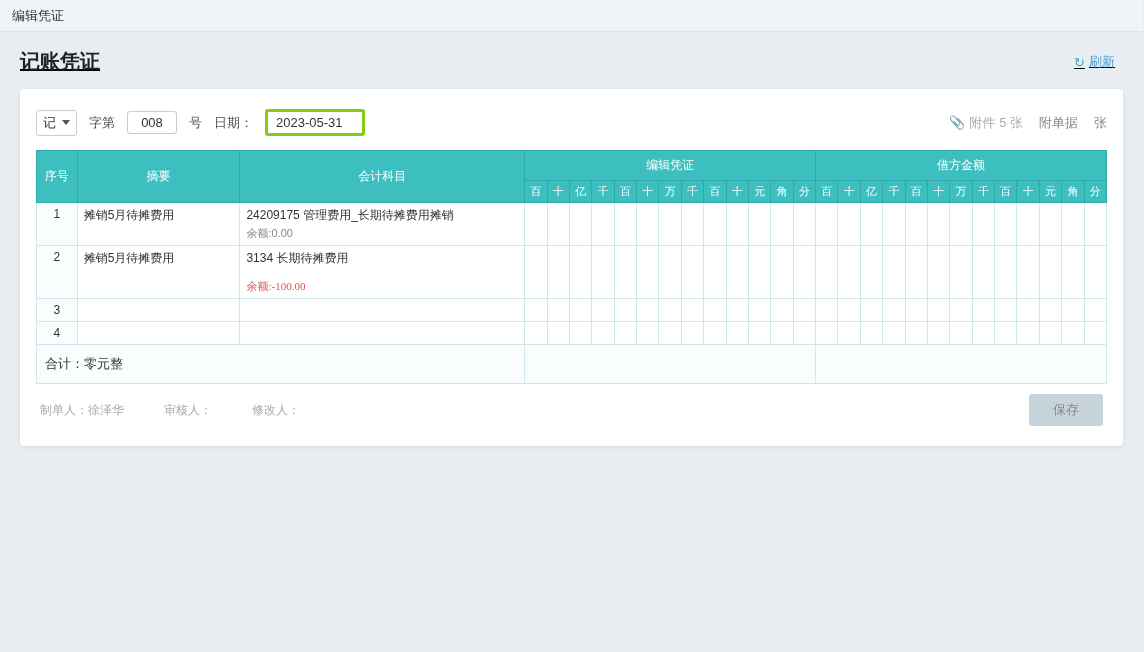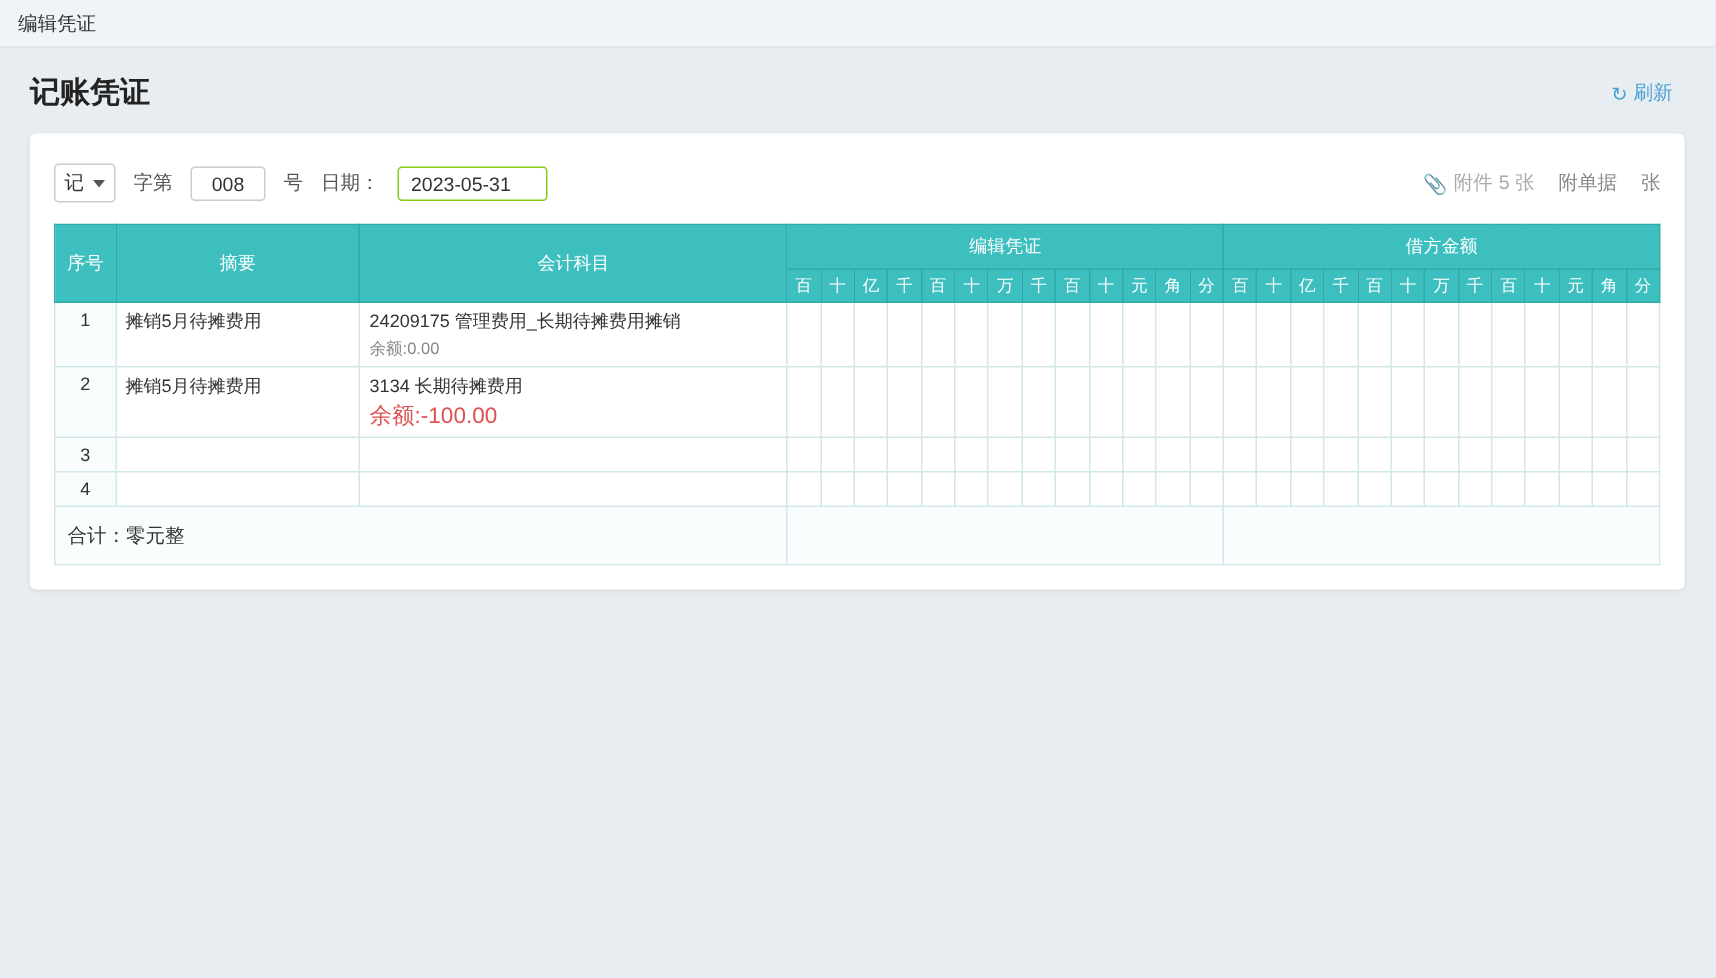--- a/index.html
+++ b/index.html
@@ -38,6 +38,7 @@
       align-items: flex-end;
       justify-content: space-between;
       margin-bottom: 14px;
+      text-decoration: underline;
     }
     .page-title {
       font-size: 20px;

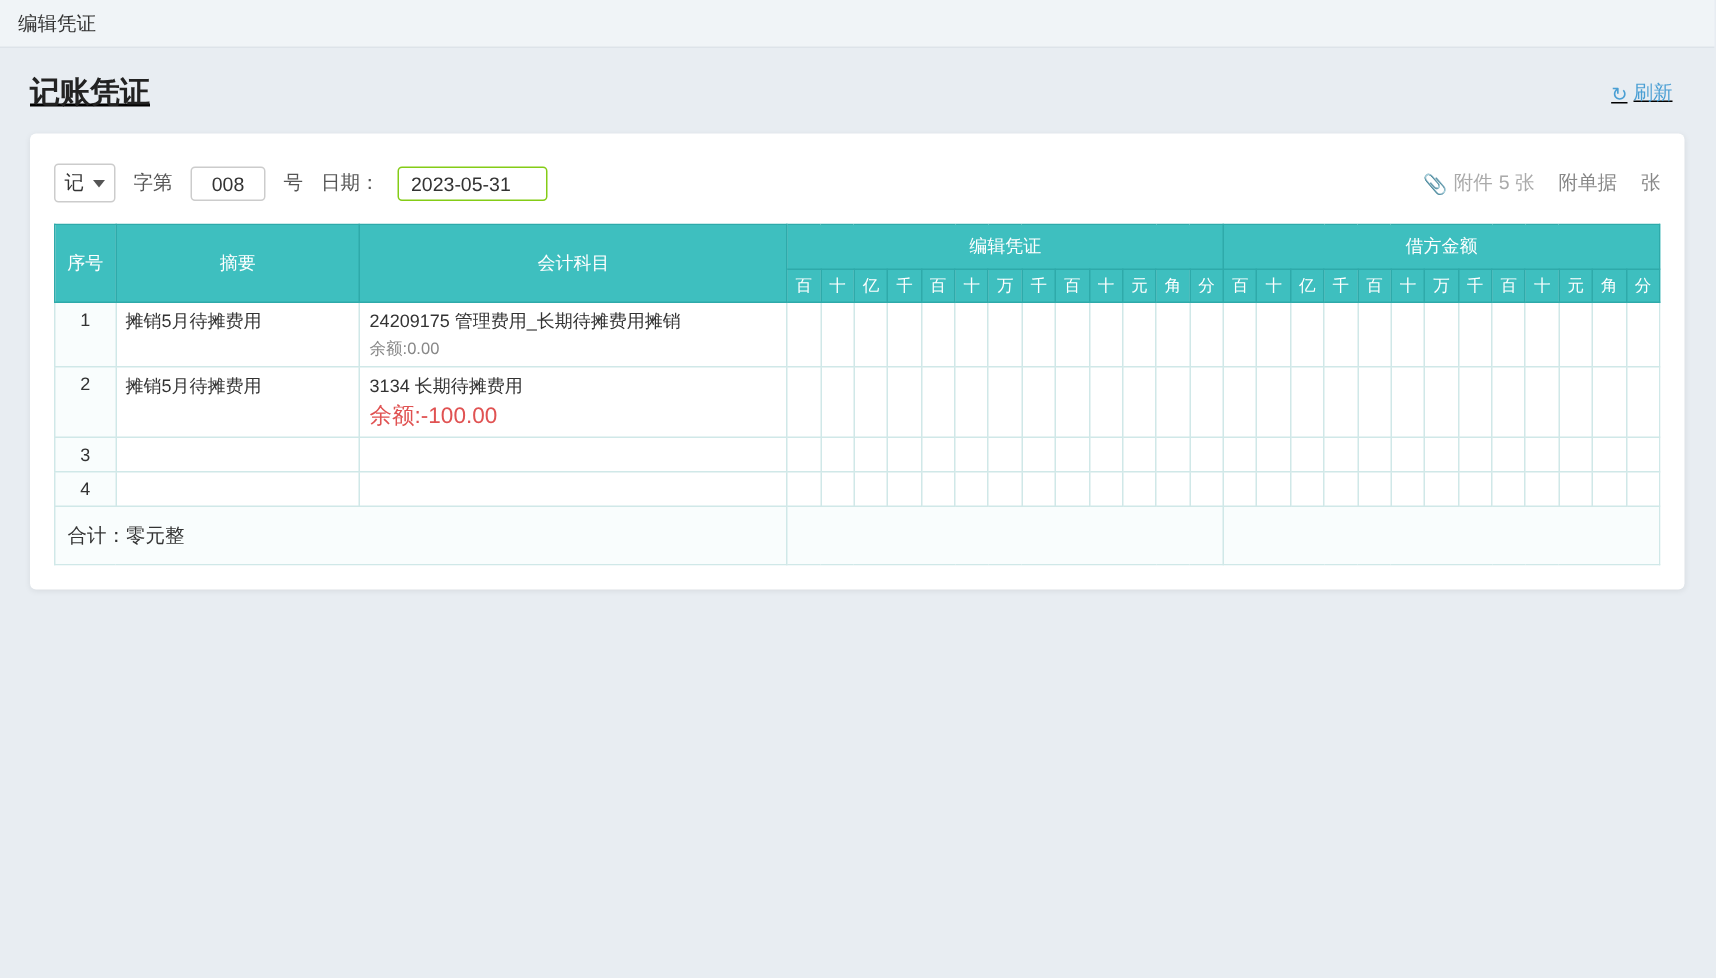--- a/index.html
+++ b/index.html
@@ -99,7 +99,7 @@
       text-align: center;
     }
     .date-field {
-      border: 1px solid #84cc16;
+      border: 3px solid #84cc16;
       border-radius: 3px;
       padding: 3px 8px;
       font-size: 13px;

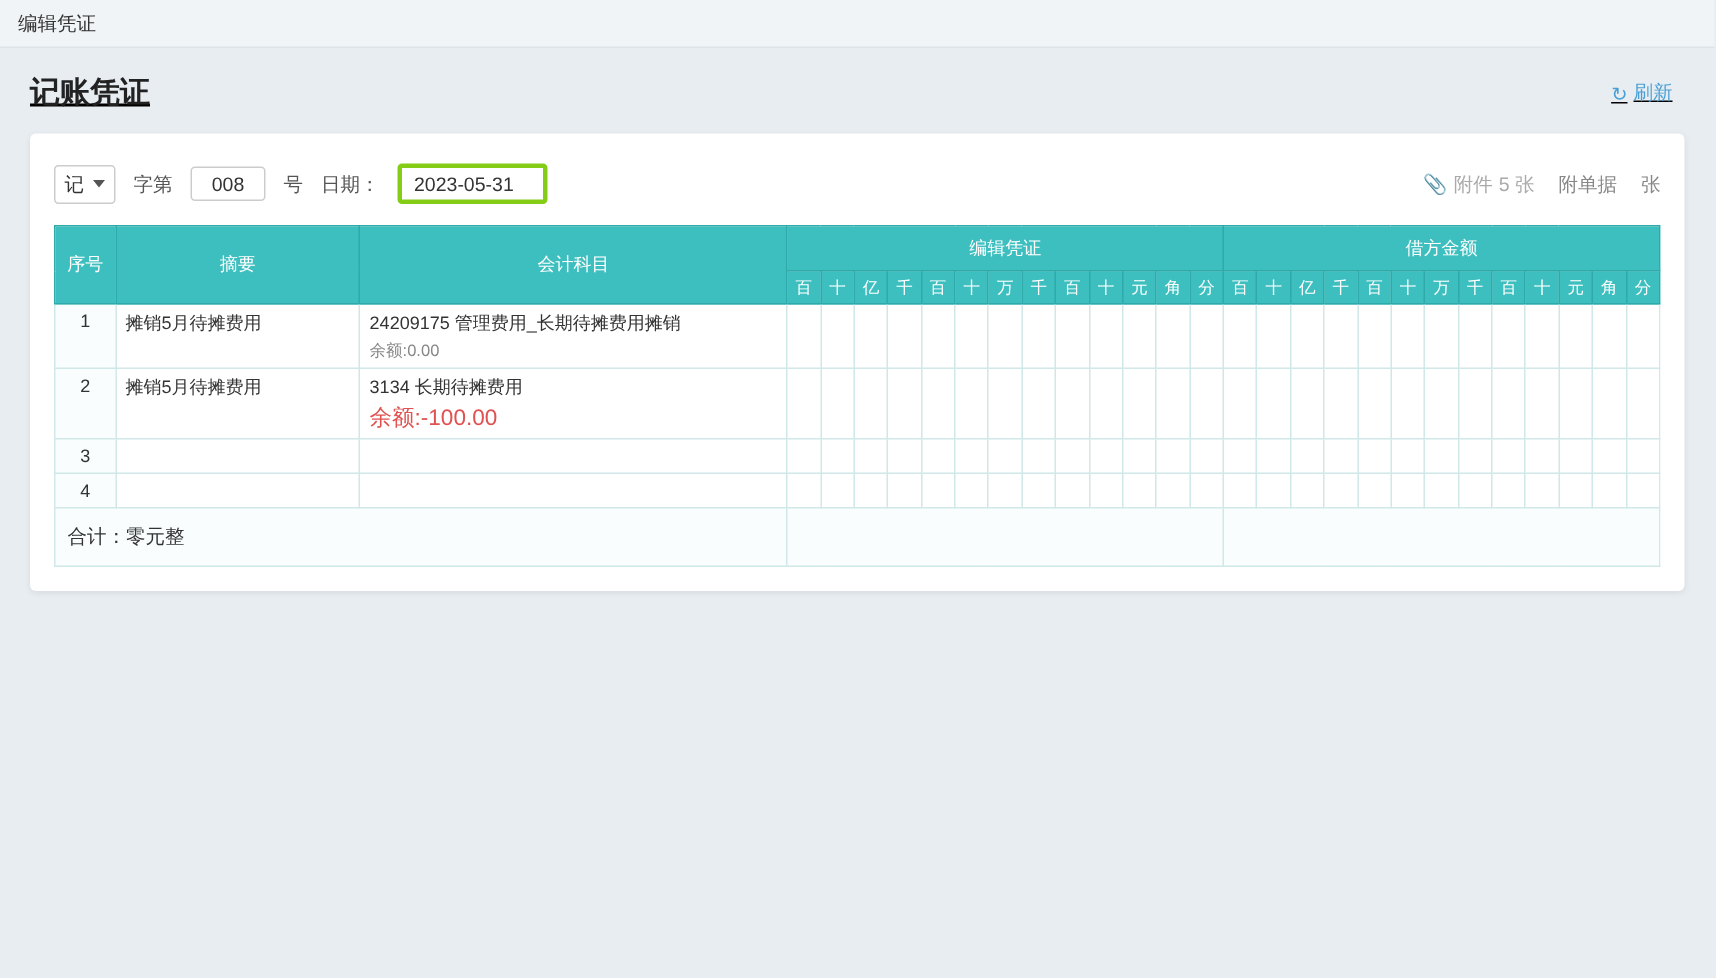--- a/index.html
+++ b/index.html
@@ -181,9 +181,10 @@
       margin-top: 2px;
     }
     .balance-red {
-      font-size: 15px;
+      font-size: 11px;
       color: #e05252;
-      margin-top: 2px;
+      margin-top: 12px;
+      font-family: Liberation Serif, serif;
     }
     .summary-row td {
       background: #f9fdfd;

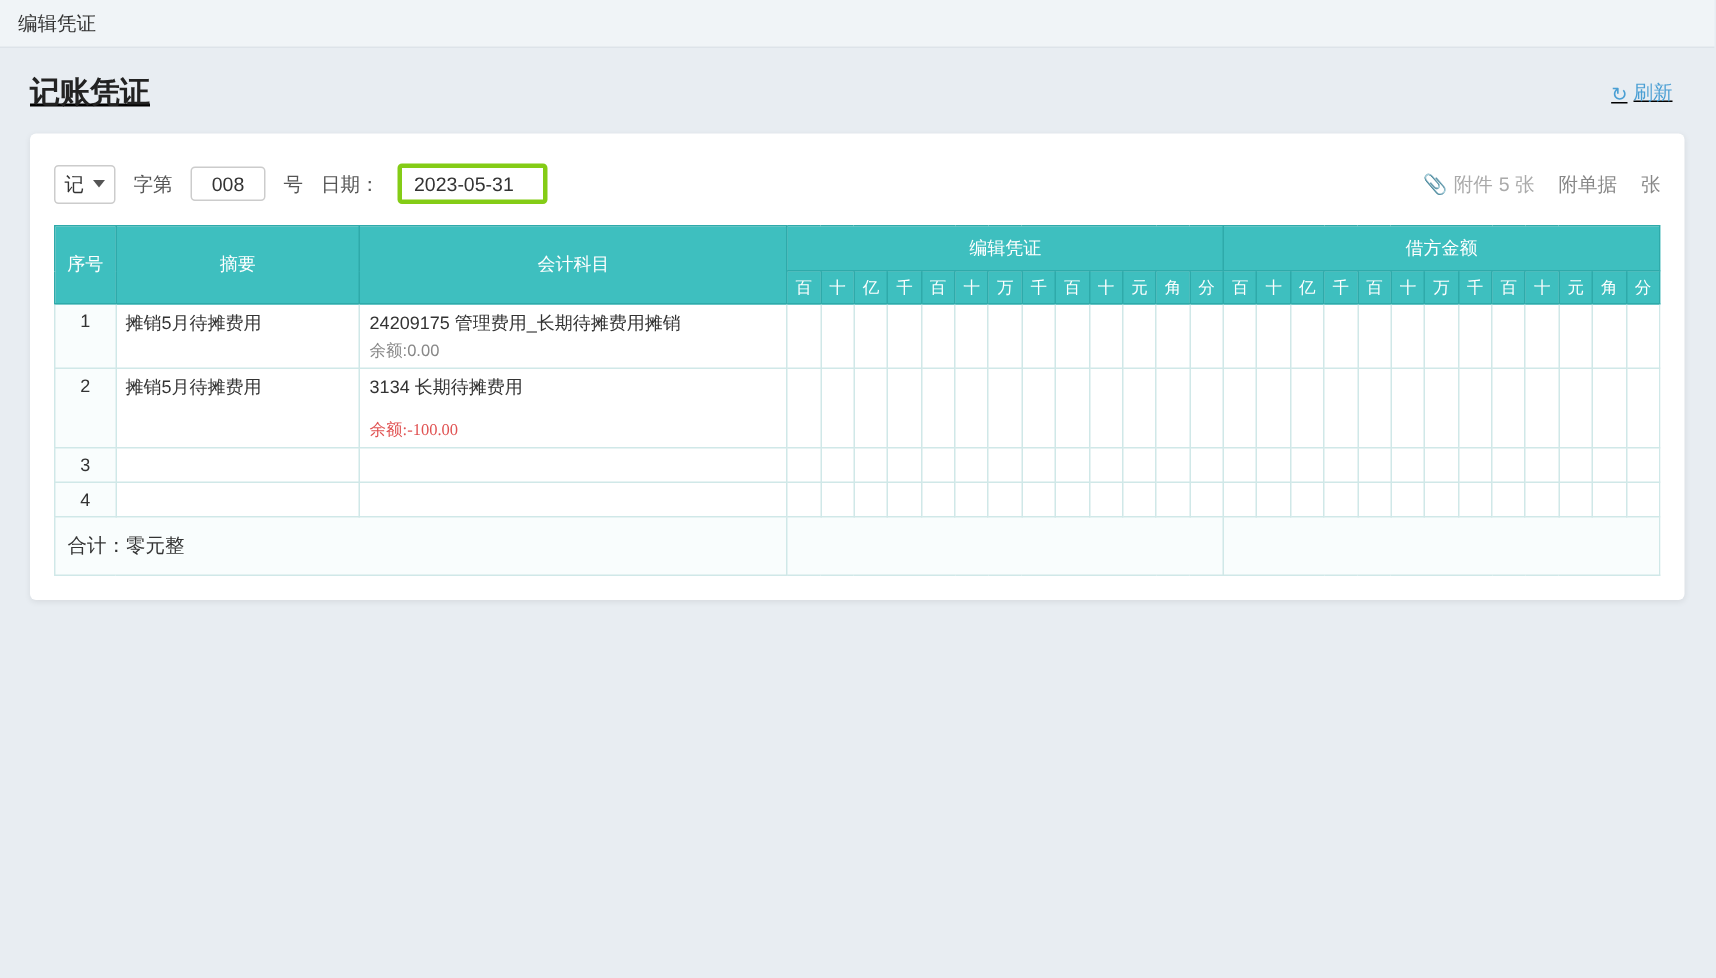--- a/index.html
+++ b/index.html
@@ -464,6 +464,18 @@
         </table>
       </div>
 
+      <div class="footer-row">
+        <span>
+          <span>制单人：</span><span>徐泽华</span>
+        </span>
+        <span>
+          <span>审核人：</span><span></span>
+        </span>
+        <span>
+          <span>修改人：</span><span></span>
+        </span>
+        <button class="save-btn">保存</button>
+      </div>
     </div>
   </div>
 </div>

